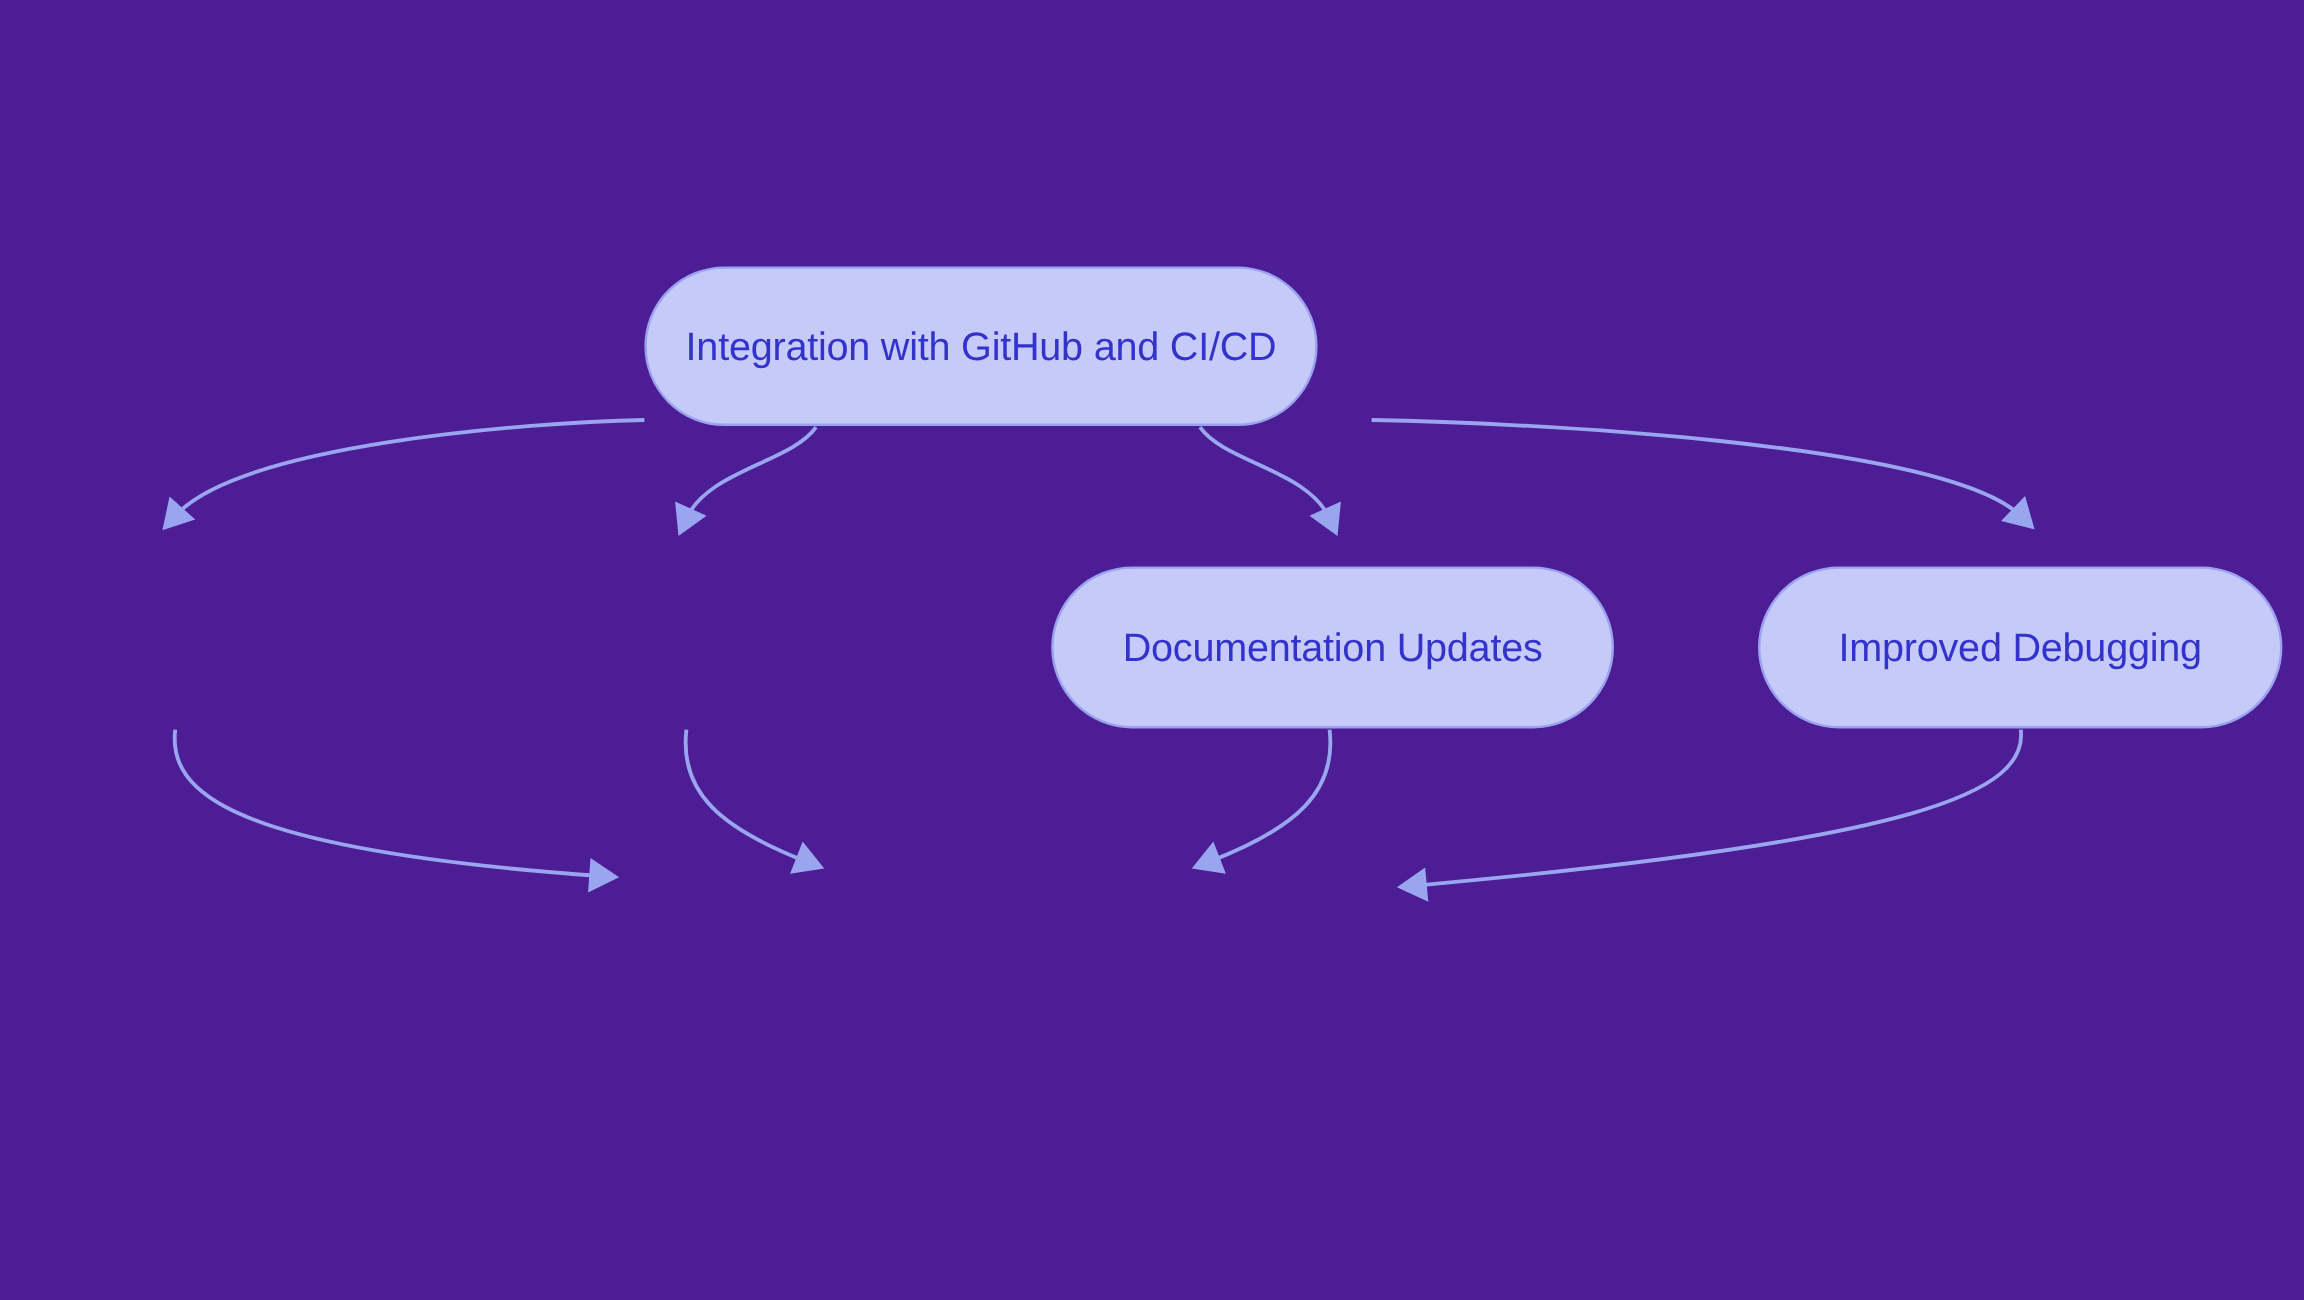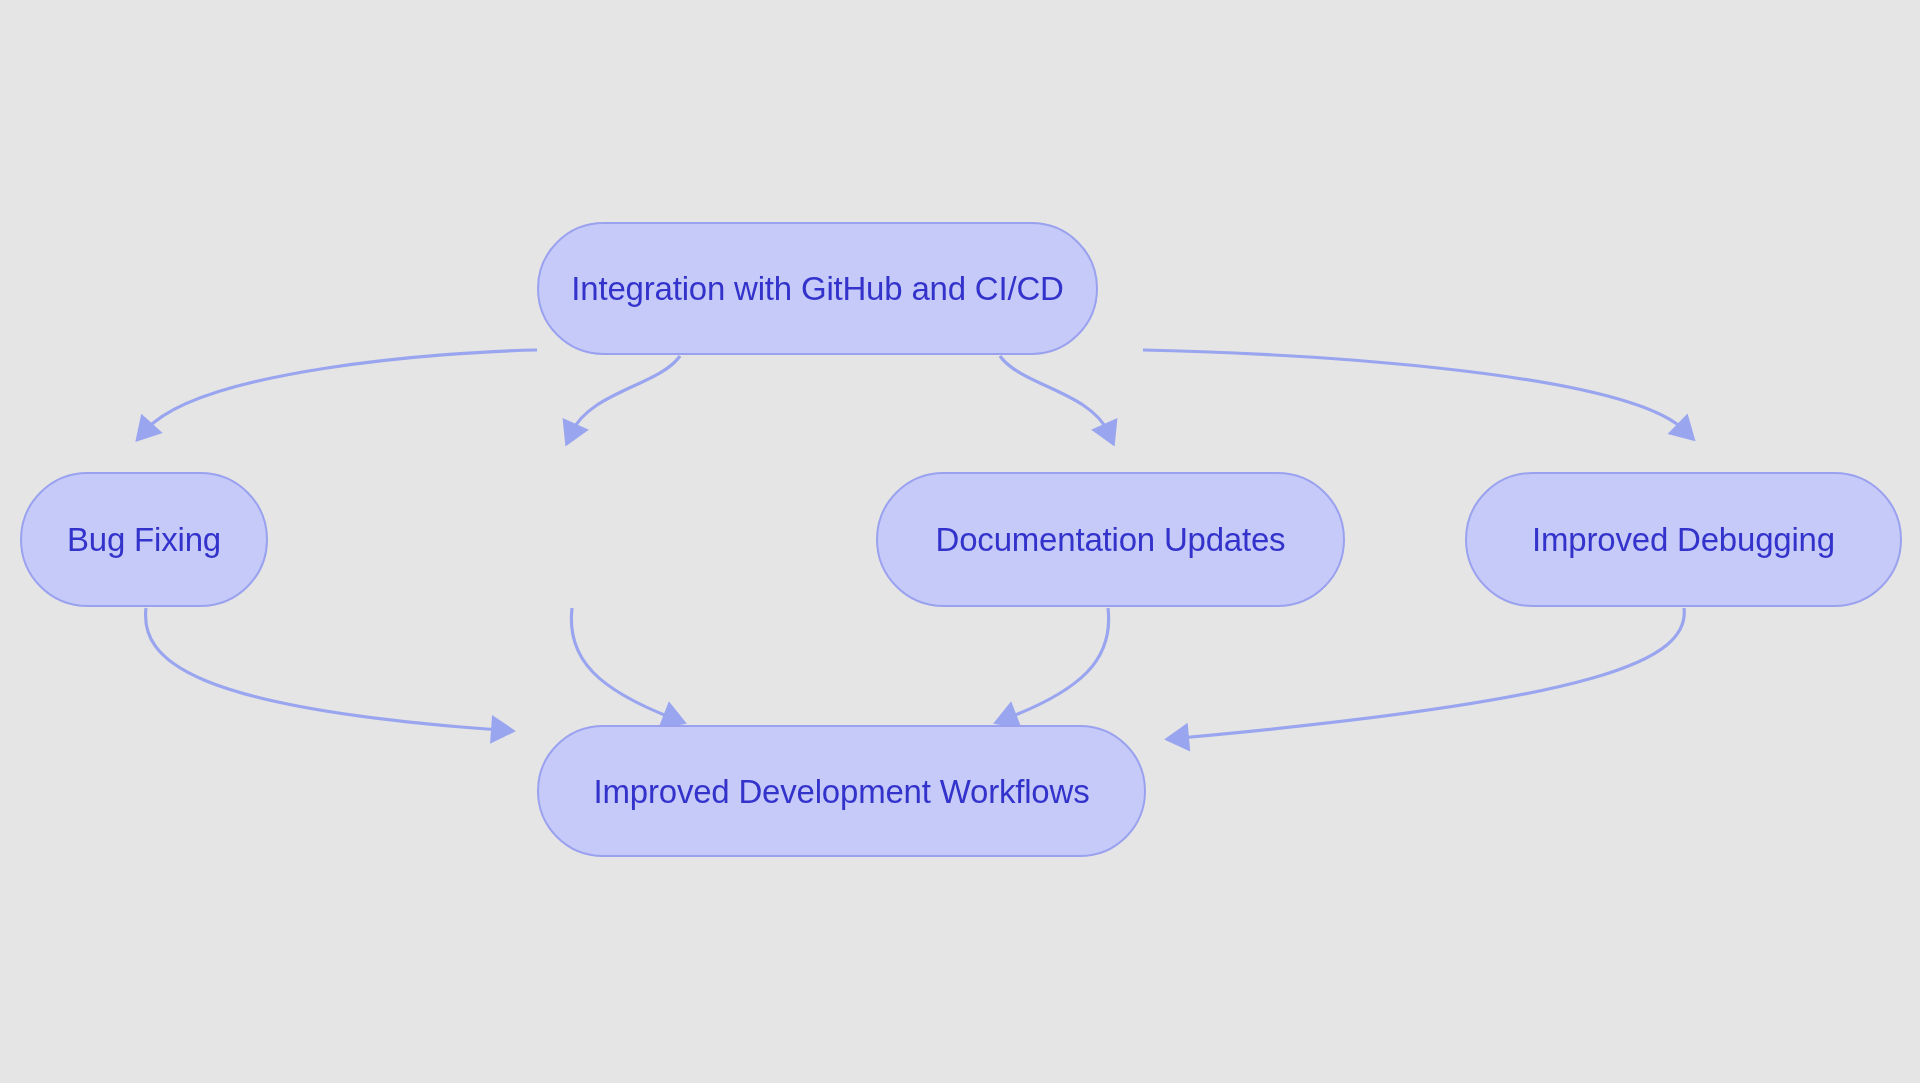--- a/index.html
+++ b/index.html
@@ -18,7 +18,7 @@
     position: relative;
     width: 1920px;
     height: 1083px;
-    background: #e5e5e5;
+    background: #4c1d95;
   }
   #edge-layer {
     position: absolute;

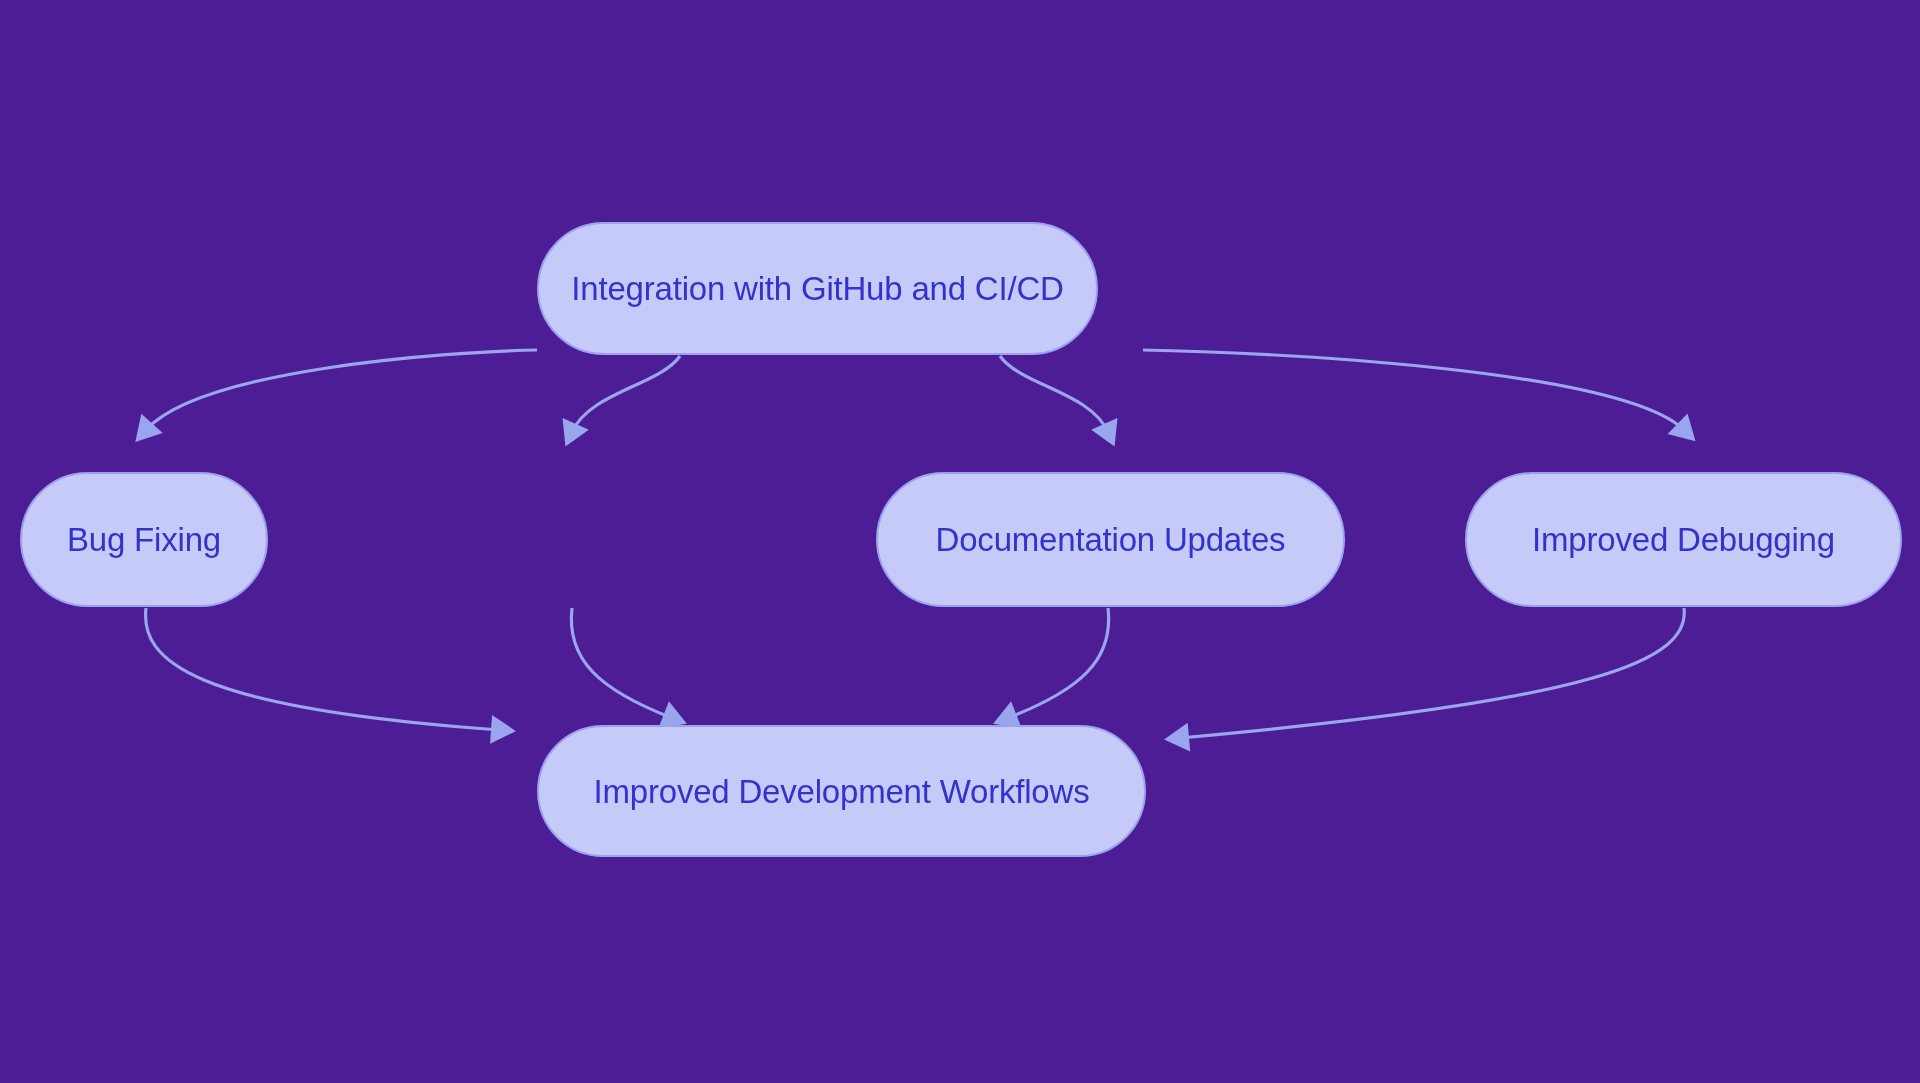--- a/index.html
+++ b/index.html
@@ -103,9 +103,6 @@
     <span class="flow-node-label">Integration with GitHub and CI/CD</span>
   </div>
 
-  <div class="flow-node node-bug-fixing">
-    <span class="flow-node-label">Bug Fixing</span>
-  </div>
 
 
   <div class="flow-node node-doc-updates">

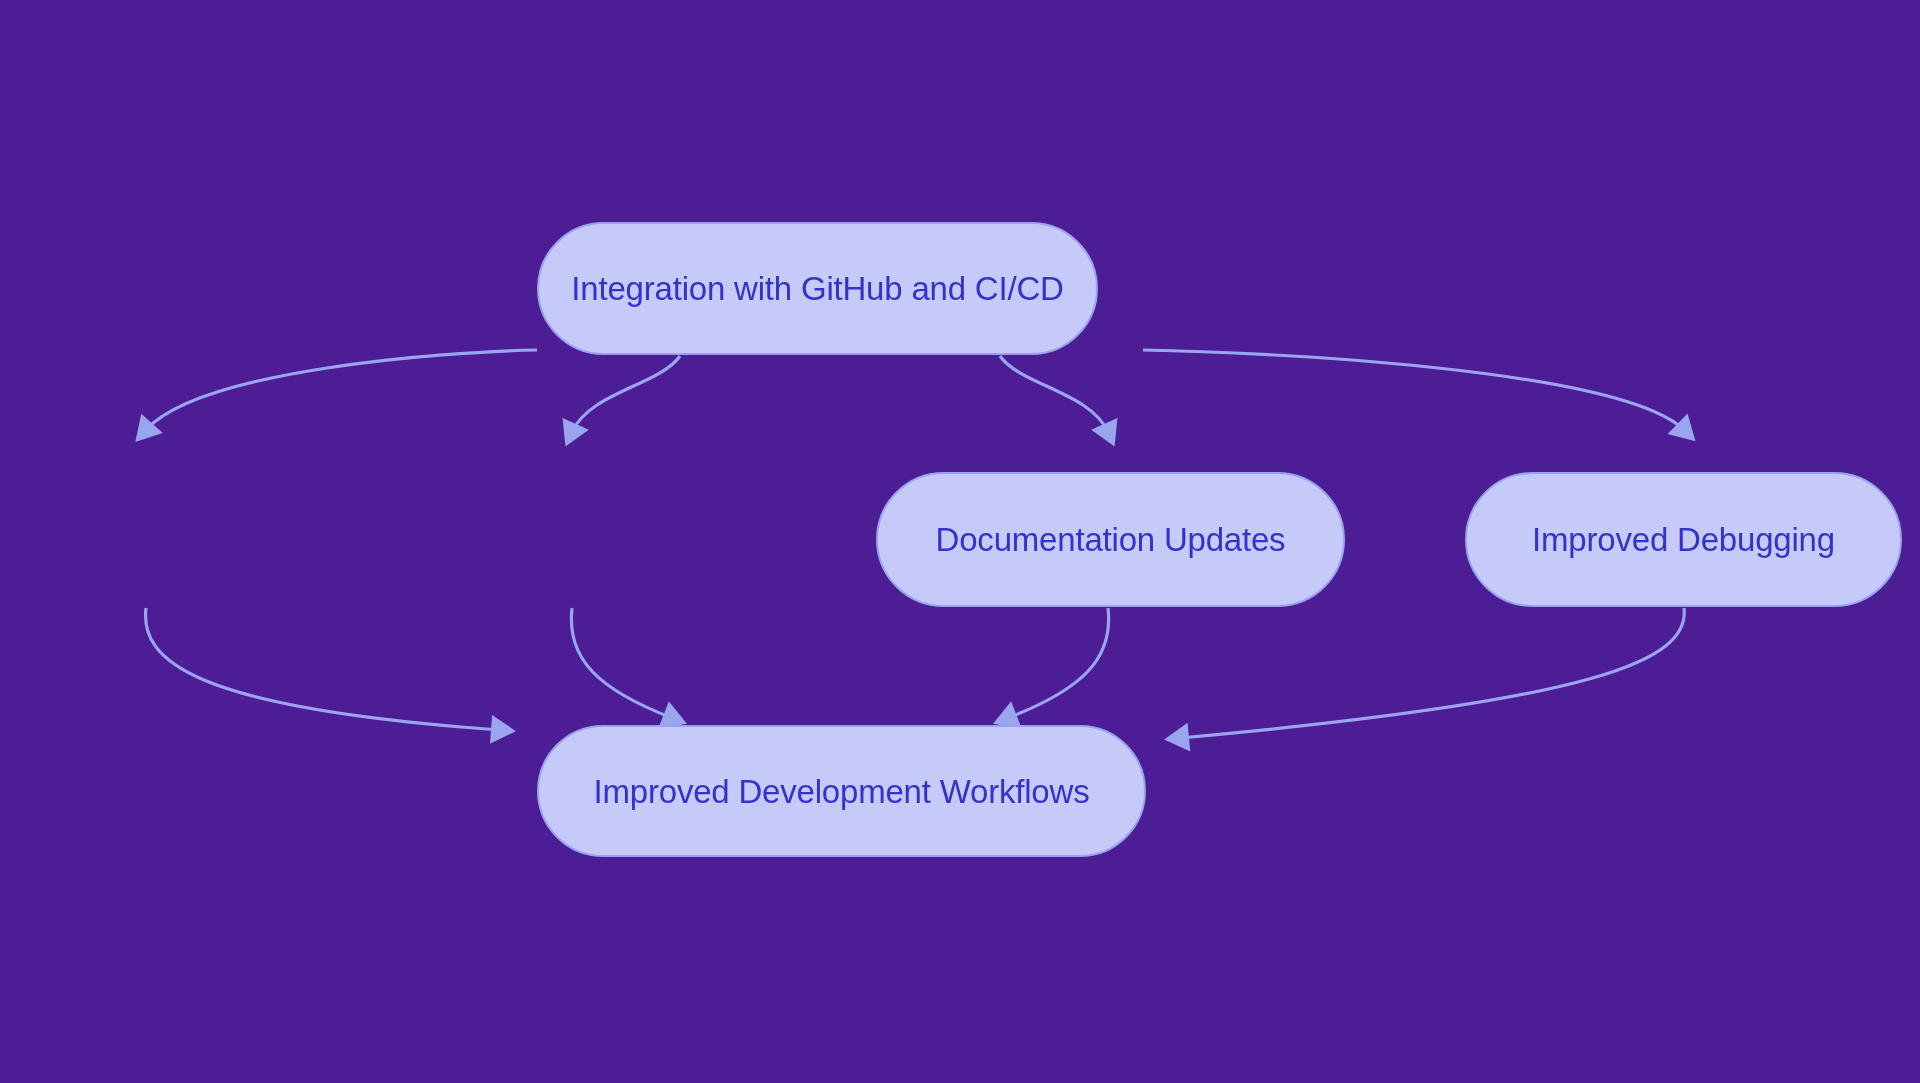--- a/index.html
+++ b/index.html
@@ -113,9 +113,6 @@
     <span class="flow-node-label">Improved Debugging</span>
   </div>
 
-  <div class="flow-node node-outcome">
-    <span class="flow-node-label">Improved Development Workflows</span>
-  </div>
 
 </div>
 

